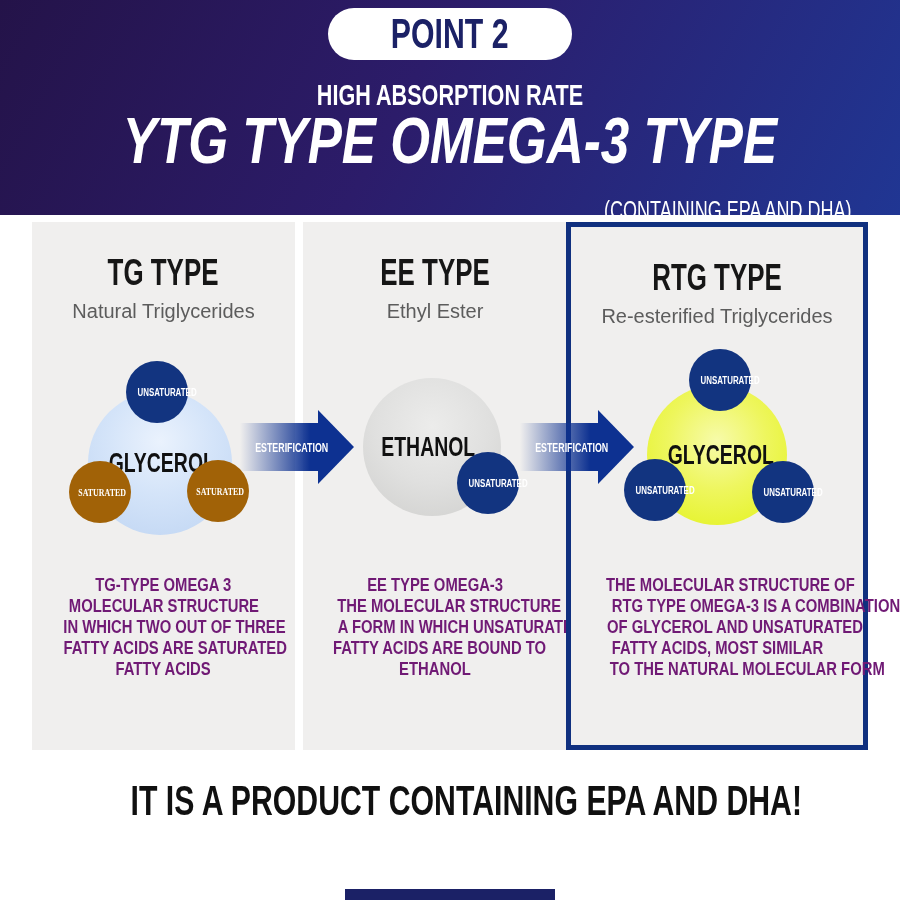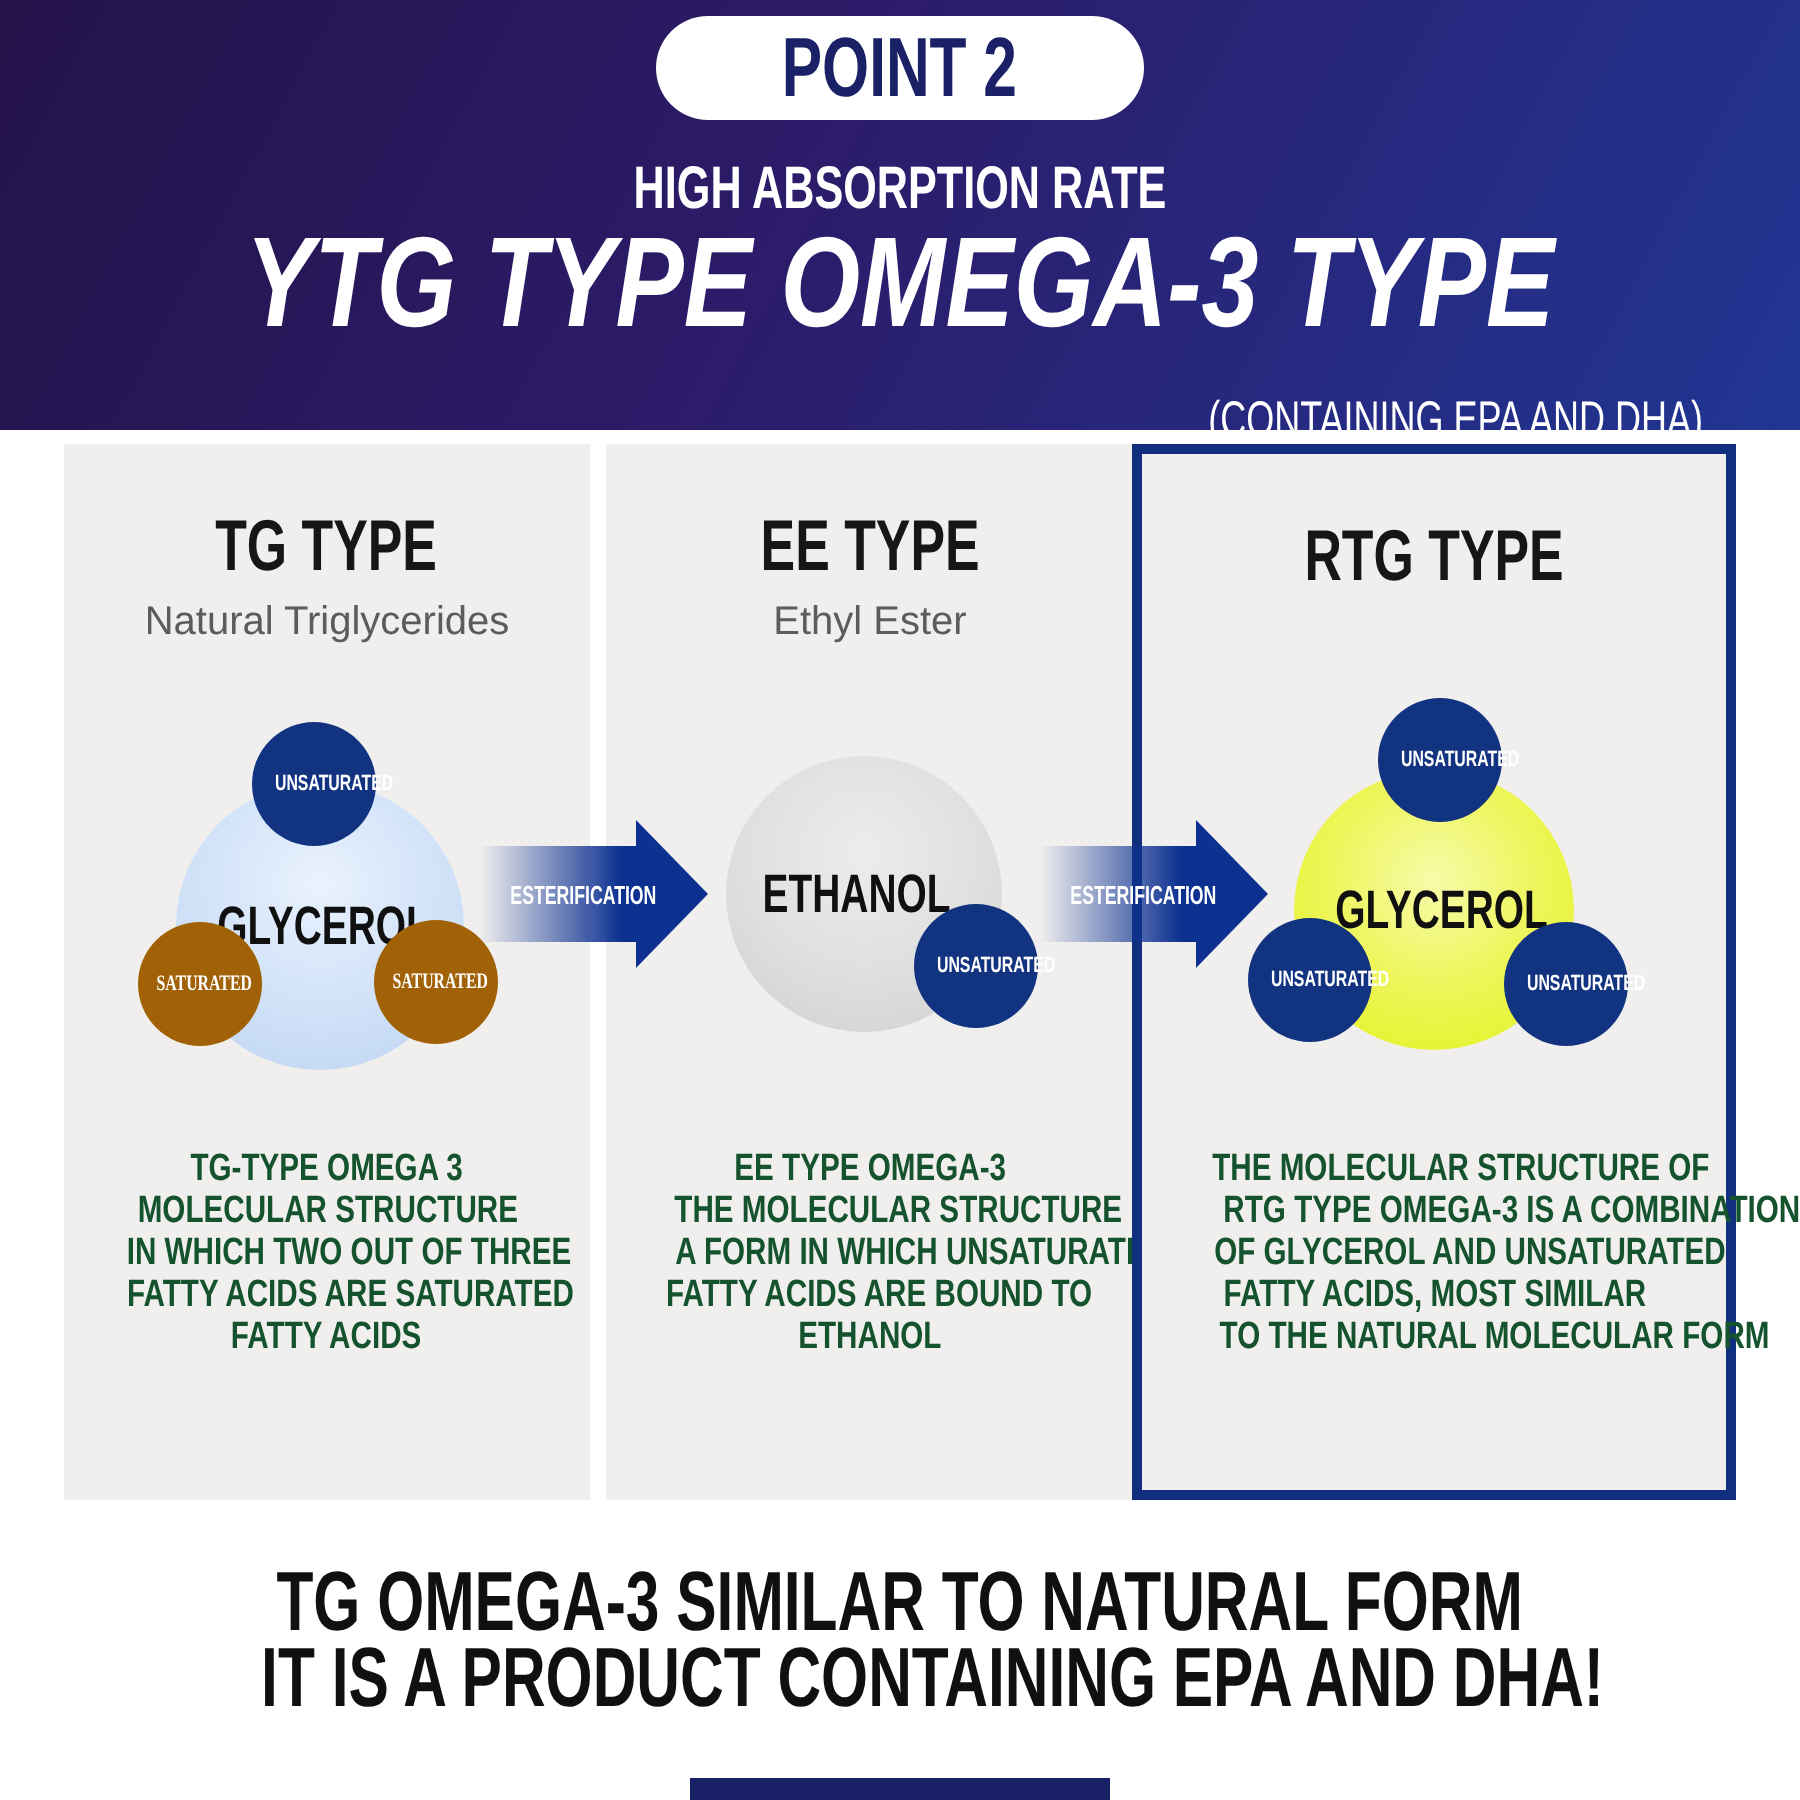--- a/index.html
+++ b/index.html
@@ -141,6 +141,7 @@
     <div class="panel-title">
       <span class="cond">RTG TYPE</span>
     </div>
+    <div class="panel-sub">Re-esterified Triglycerides</div>
 
     <div class="circle c-yellow c-big" style="left:76px;top:158px;">
       <span>GLYCEROL</span>

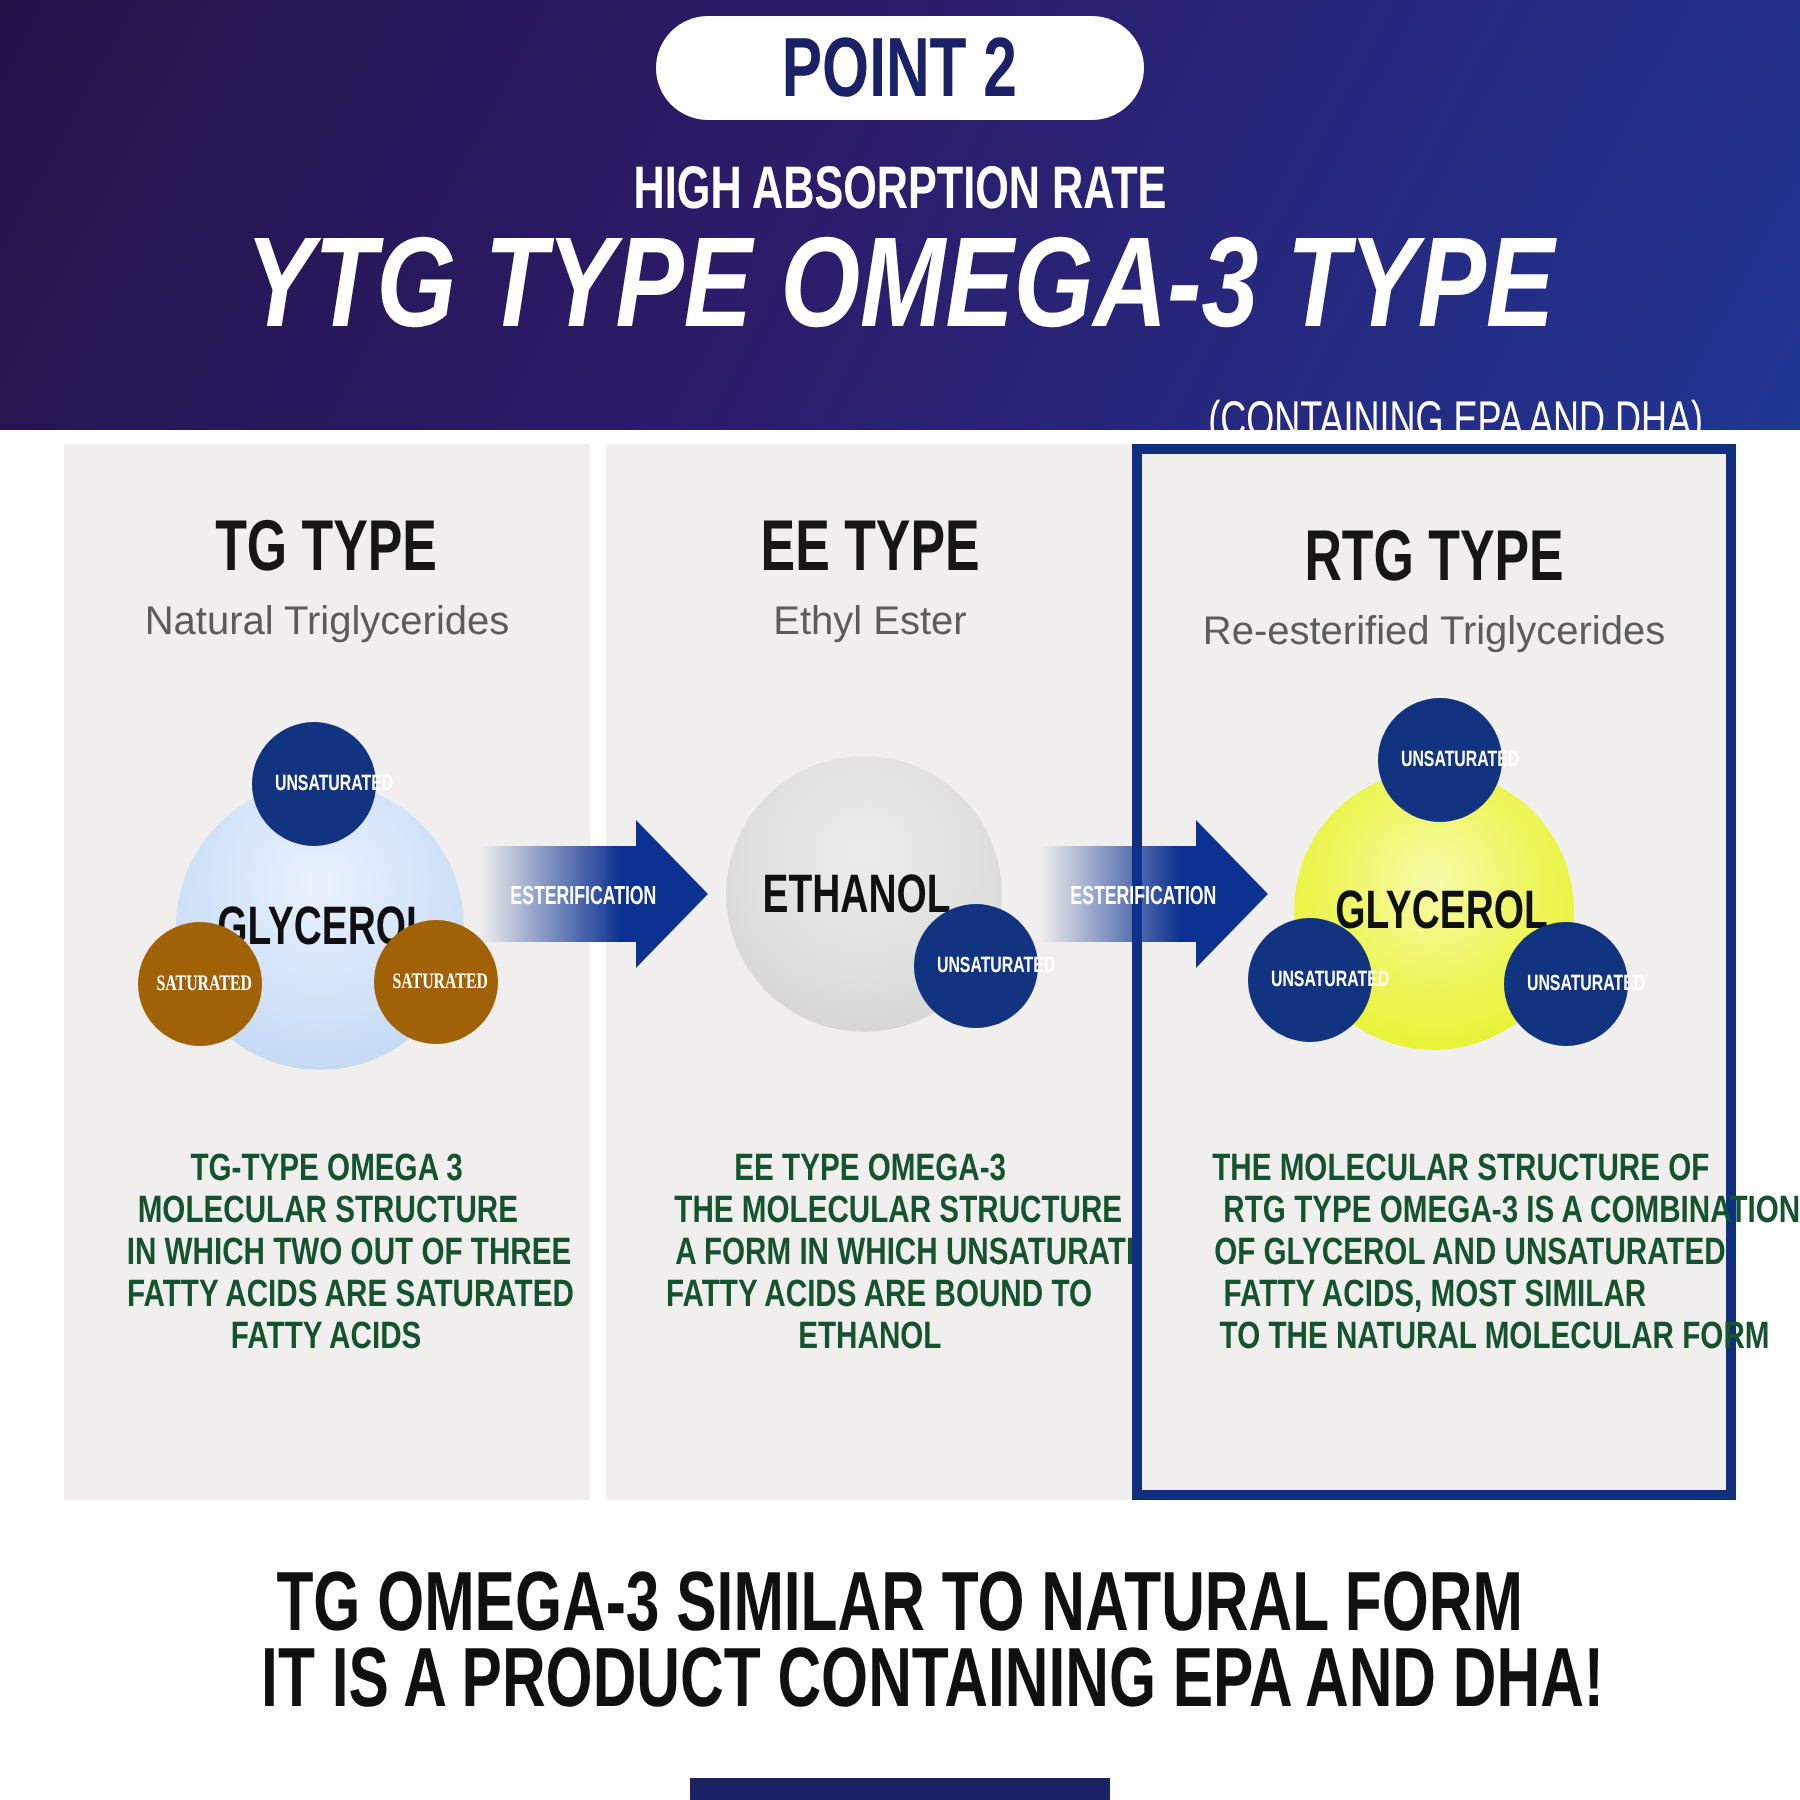--- a/index.html
+++ b/index.html
@@ -45,7 +45,7 @@
 
   
   .desc{position:absolute;top:352px;left:0;width:100%;text-align:center;
-        font-weight:bold;color:#14532d;}
+        font-weight:bold;color:#701a75;}
   #panel-rtg .desc{top:347px;}
   .desc .dline{font-size:19px;line-height:21px;}
 

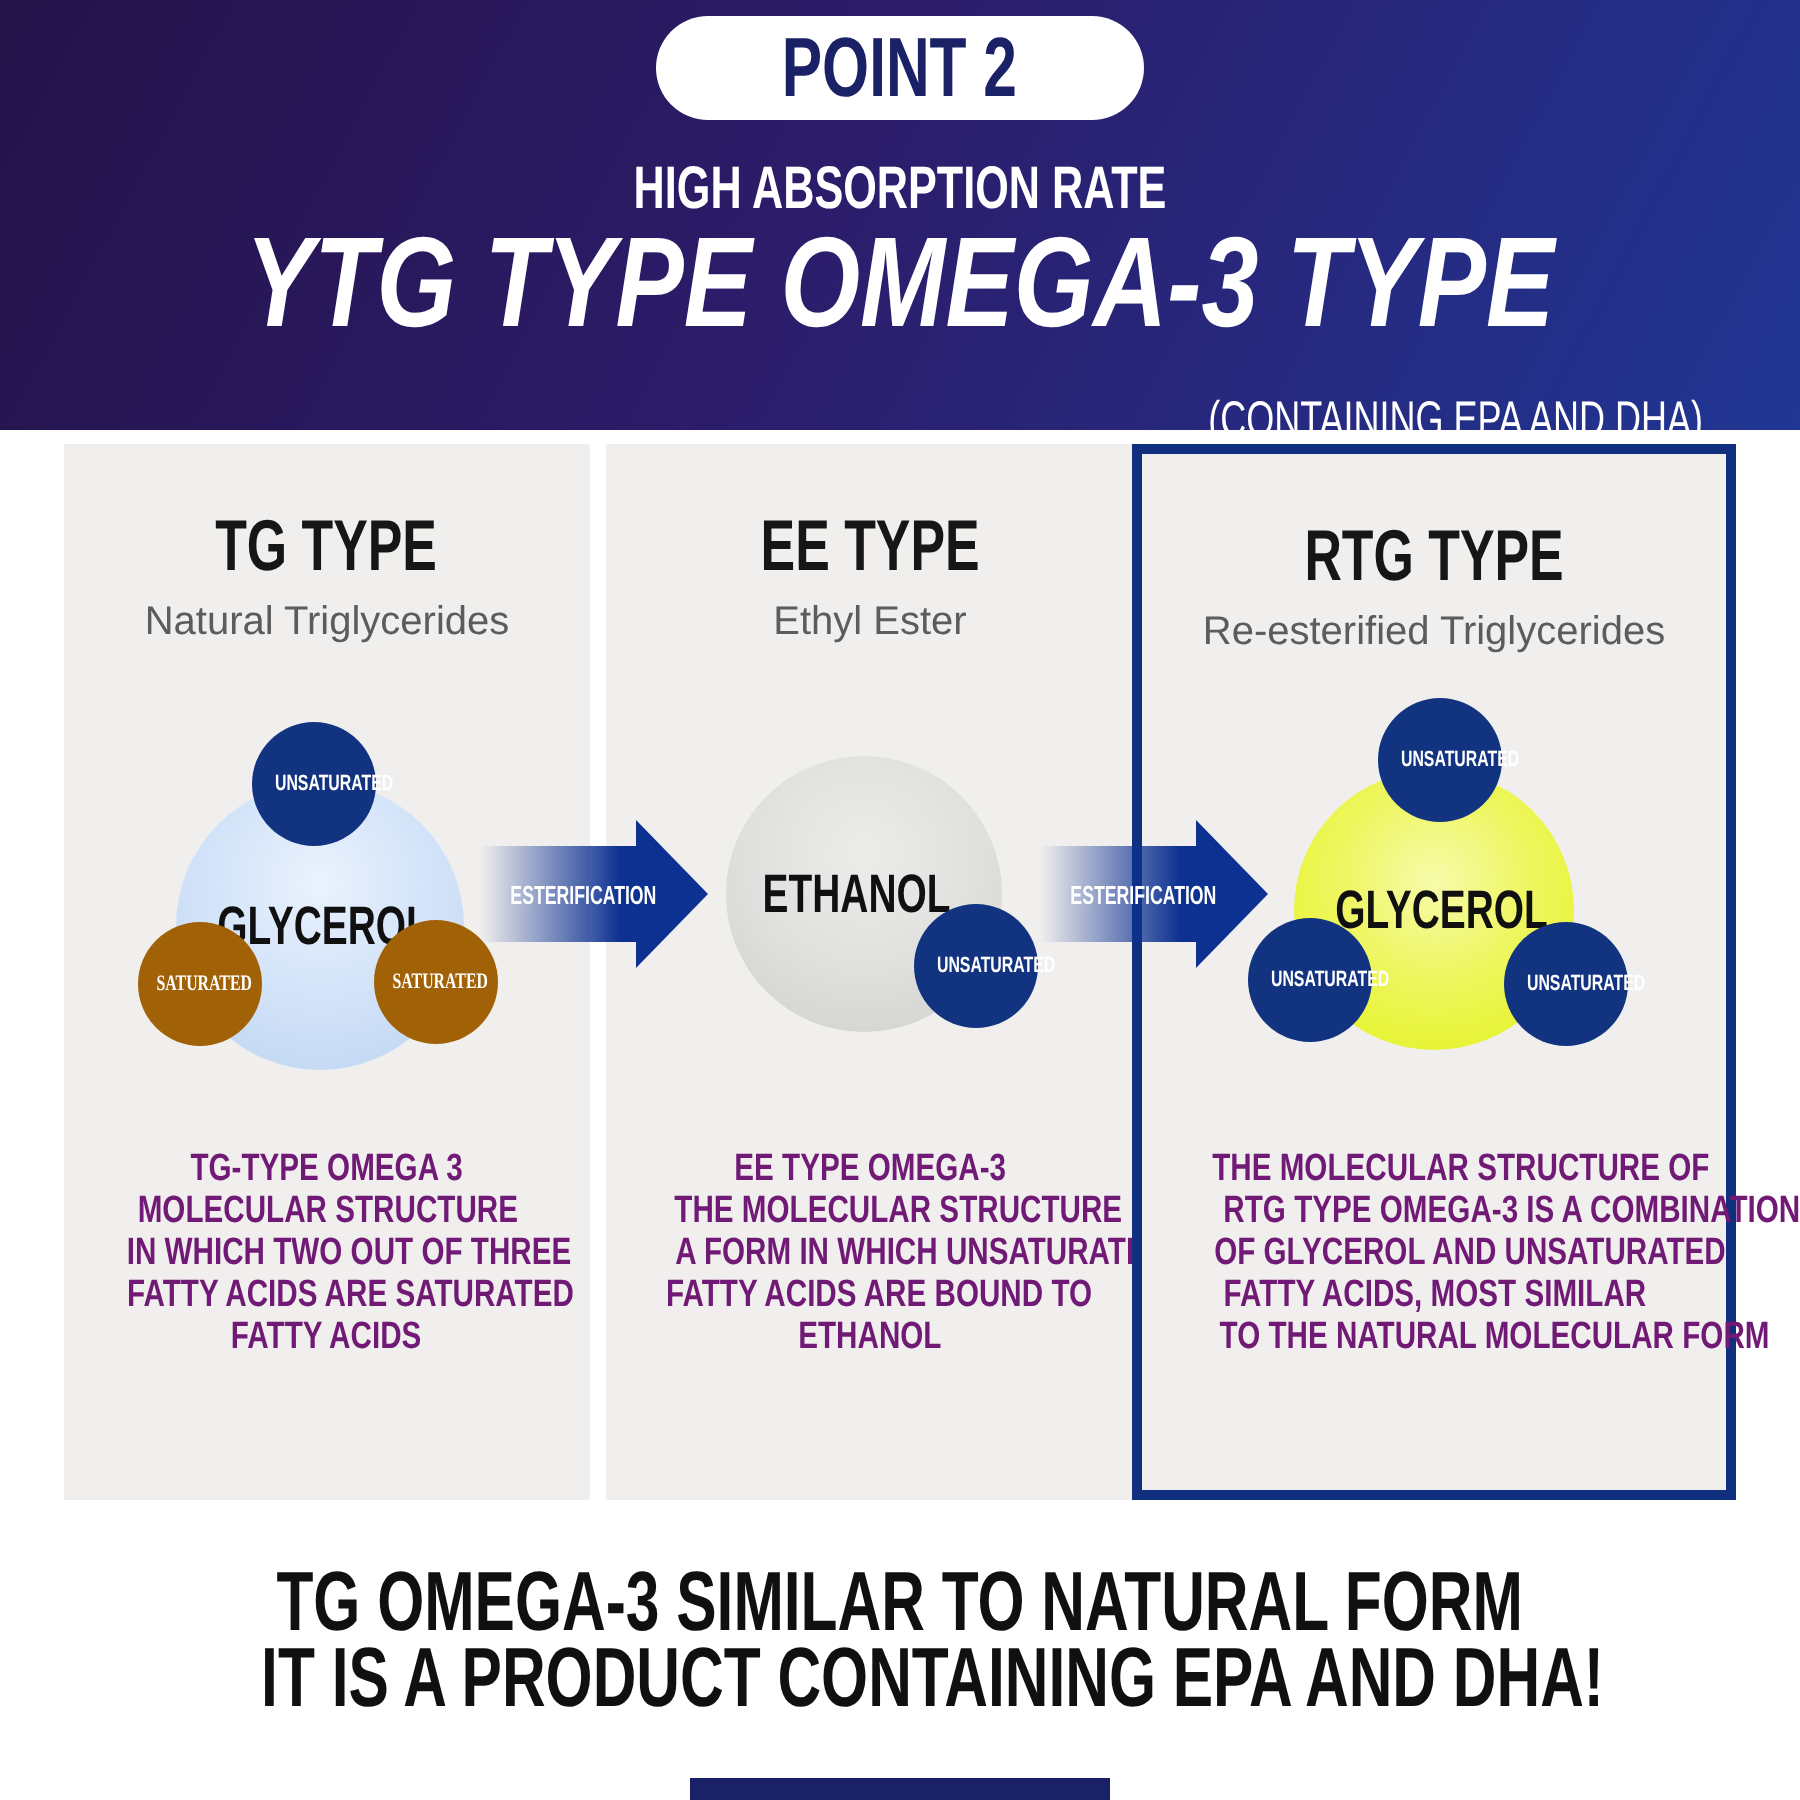--- a/index.html
+++ b/index.html
@@ -179,9 +179,6 @@
 
   <div class="footer">
     <div class="fline">
-      <span class="cond">TG OMEGA-3 SIMILAR TO NATURAL FORM</span>
-    </div>
-    <div class="fline">
       <span class="cond">IT IS A PRODUCT CONTAINING EPA AND DHA!</span>
     </div>
   </div>

